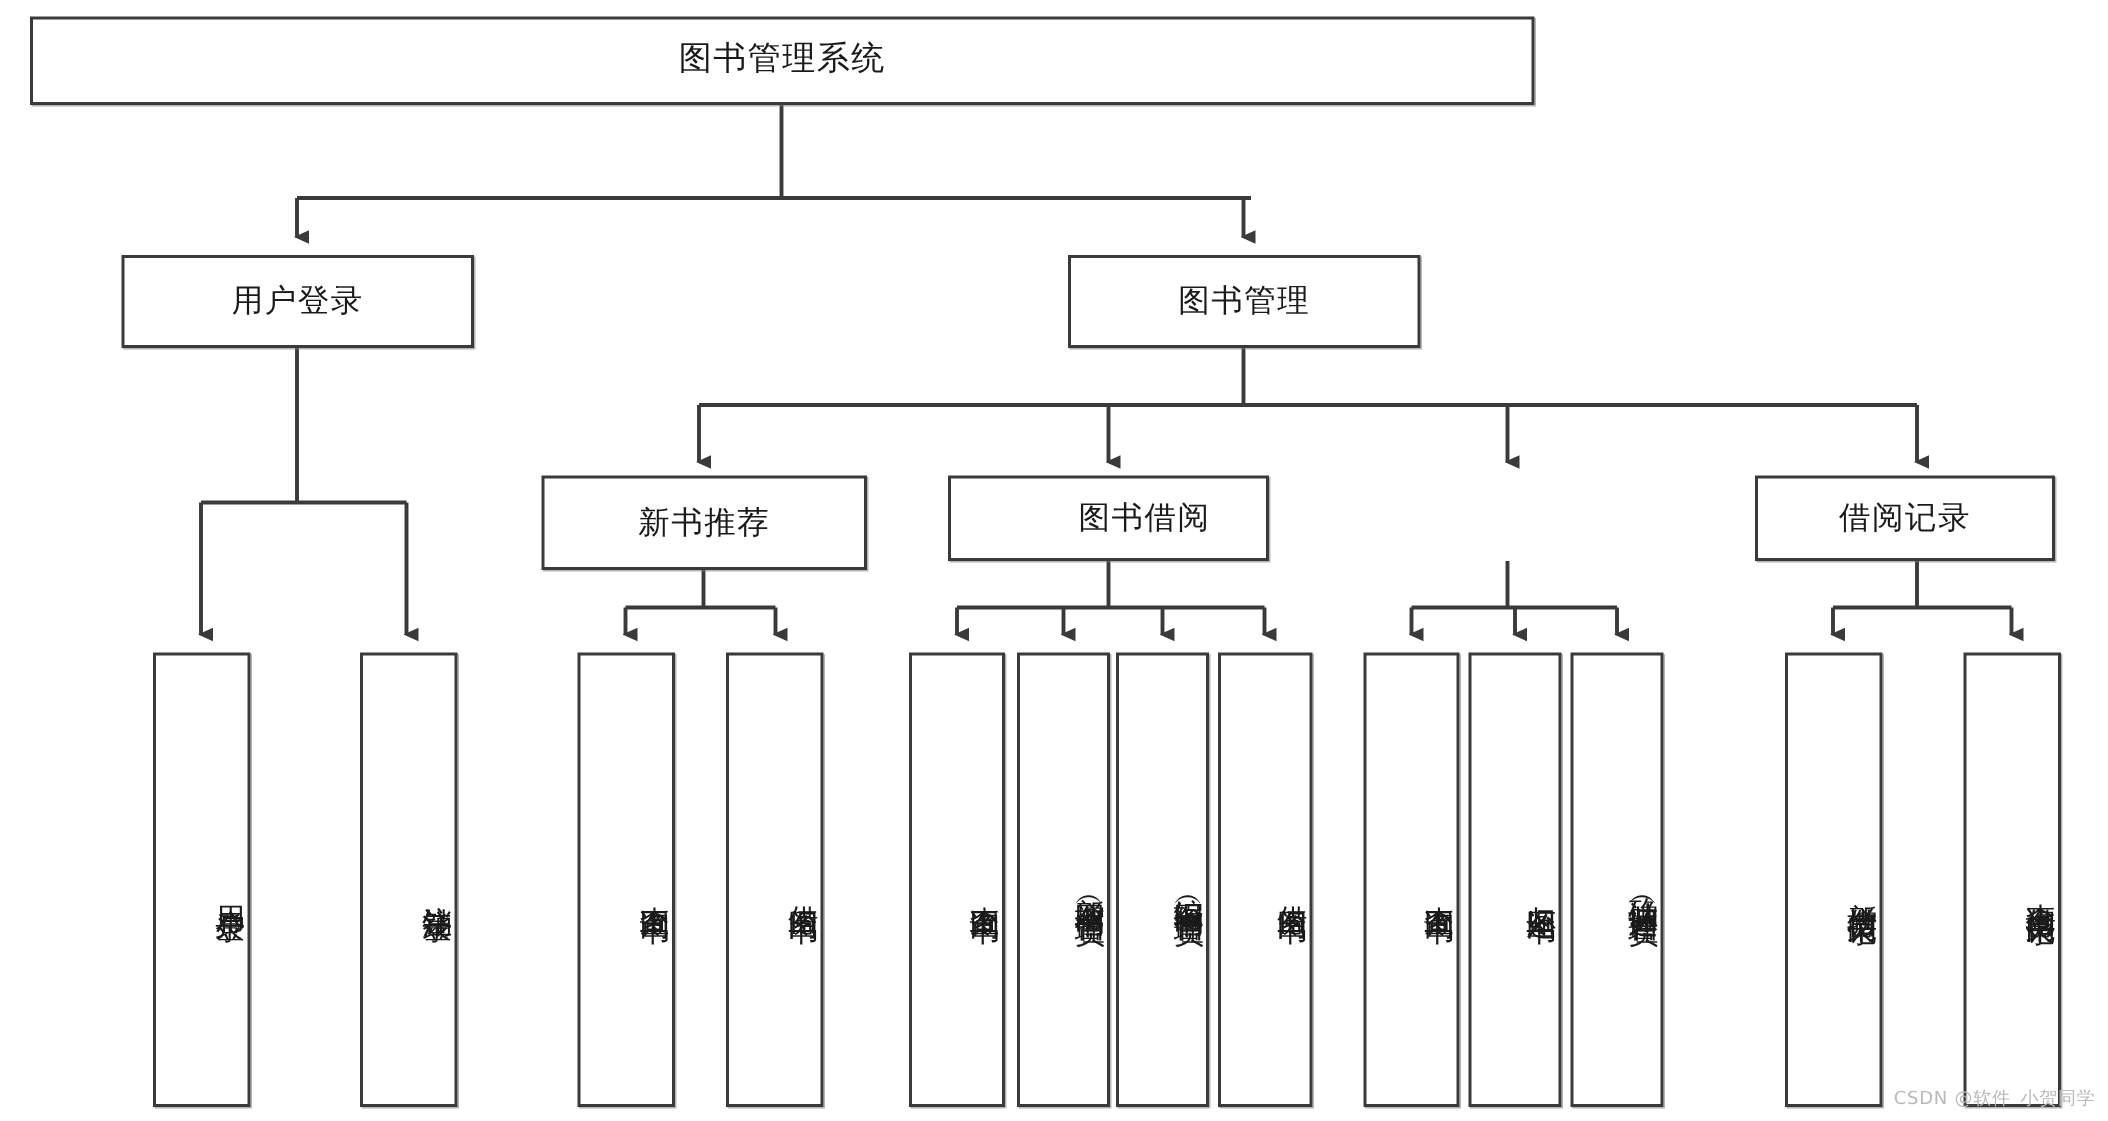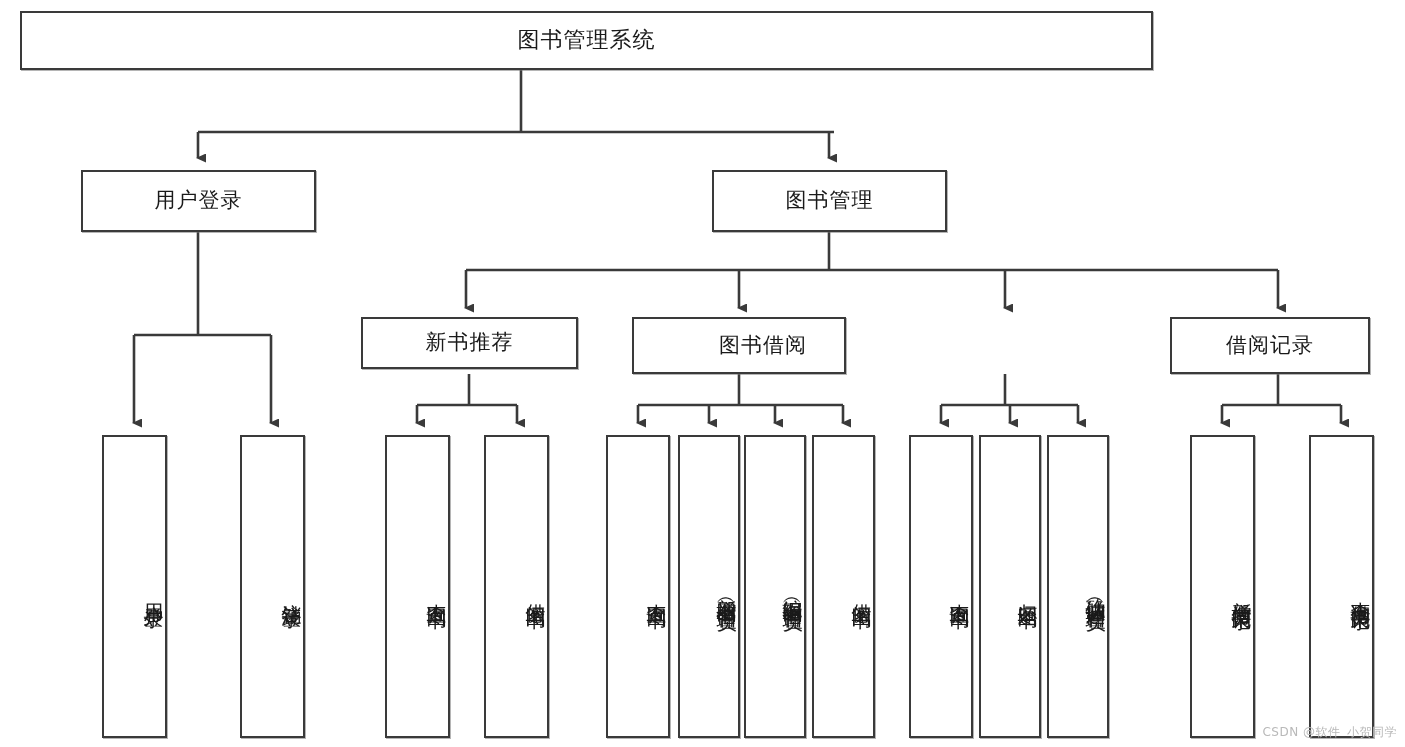--- a/index.html
+++ b/index.html
@@ -127,7 +127,7 @@
     </g>
   </svg>
 
-  <div class="node horiz root" style="left:20px; top:11px; width:1133px; height:59px;">
+  <div class="node horiz root" style="left:20px; top:11px; width:1003px; height:59px;">
     <span>图书管理系统</span>
   </div>
 

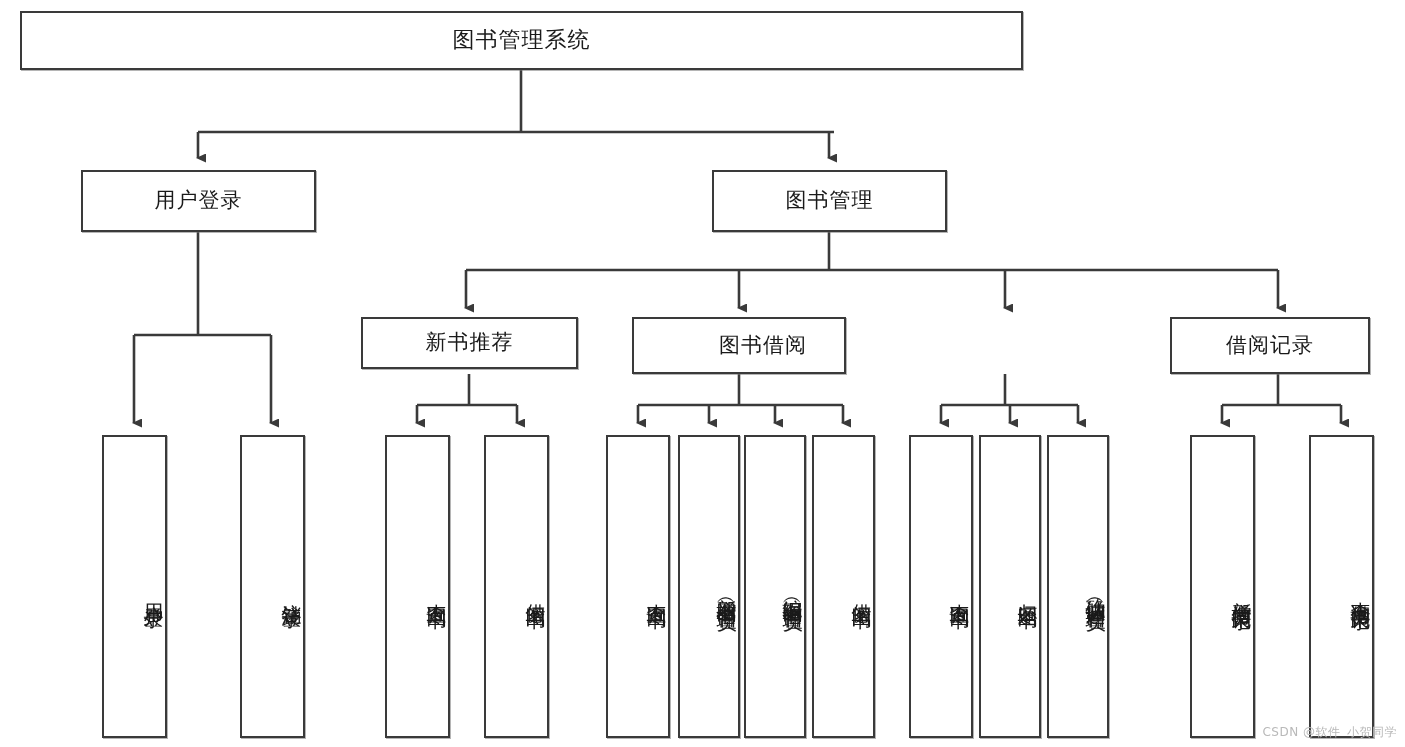--- a/index.html
+++ b/index.html
@@ -138,7 +138,7 @@
     <span>图书管理</span>
   </div>
 
-  <div class="node horiz" style="left:361px; top:317px; width:217px; height:52px;">
+  <div class="node horiz" style="left:361px; top:317px; width:217px; height:63px;">
     <span>新书推荐</span>
   </div>
   <div class="node horiz" style="left:632px; top:317px; width:214px; height:57px;padding-left:48px;">

